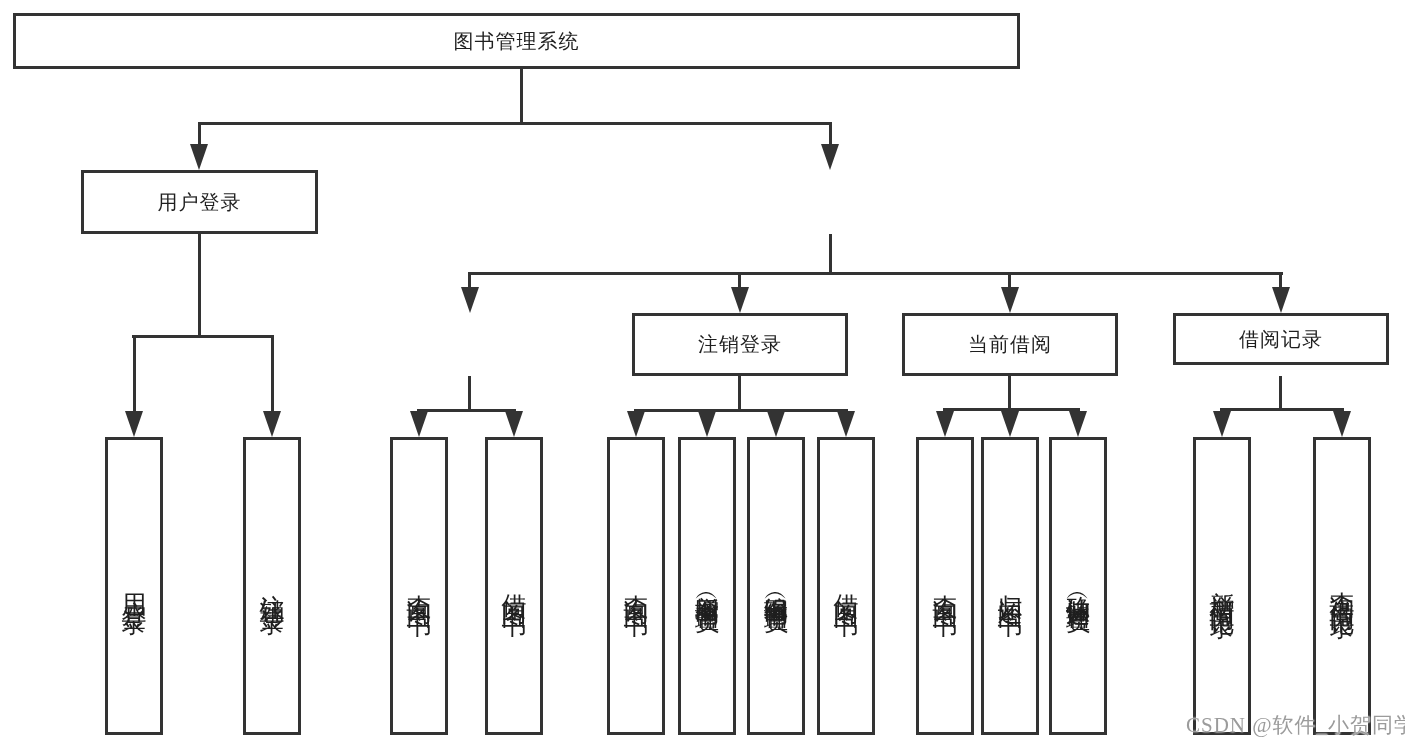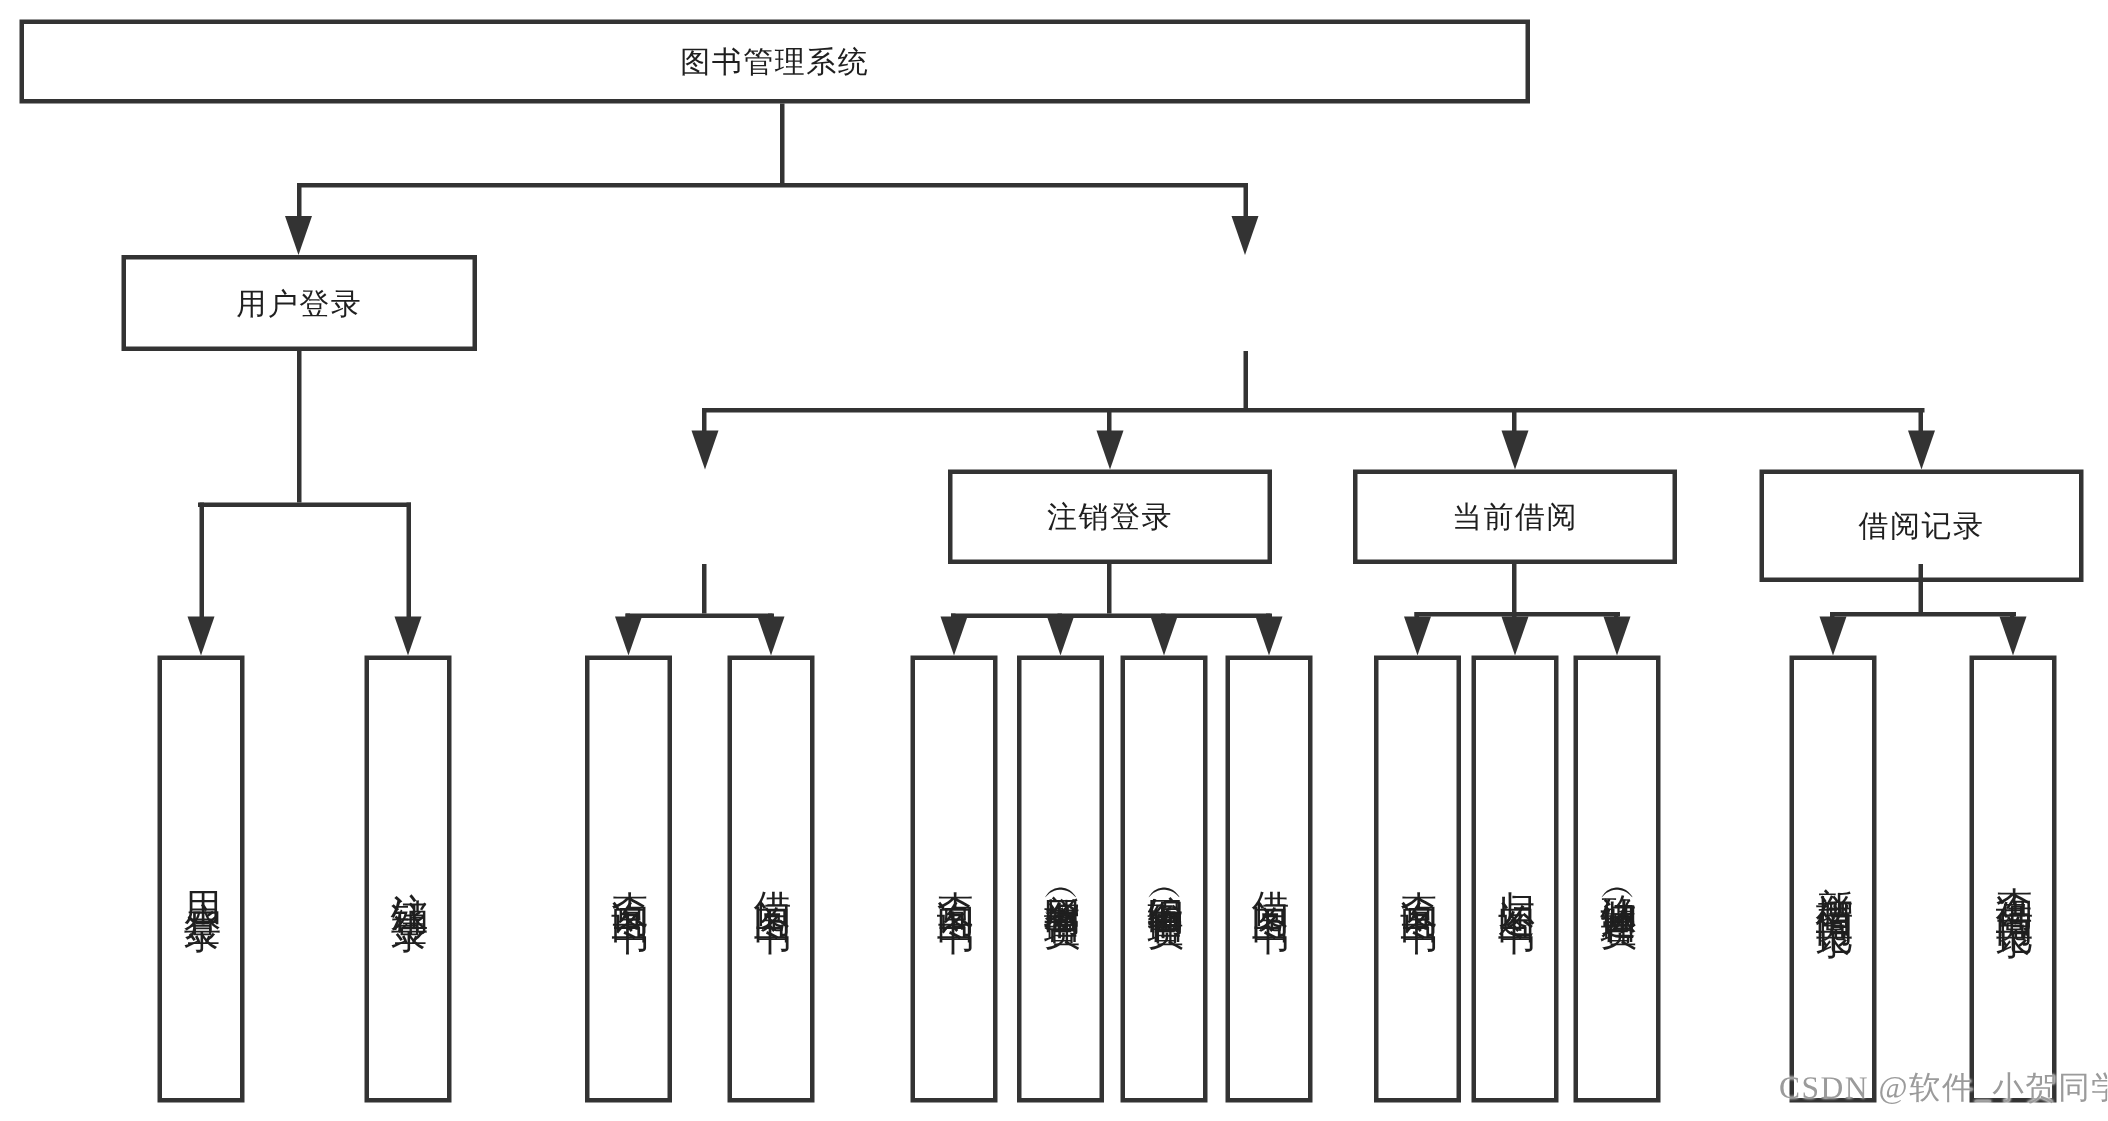--- a/index.html
+++ b/index.html
@@ -90,7 +90,7 @@
   <div class="box hdr" style="left:902px;top:313px;width:216px;height:63px;">
     <span>当前借阅</span>
   </div>
-  <div class="box hdr" style="left:1173px;top:313px;width:216px;height:75px;">
+  <div class="box hdr" style="left:1173px;top:313px;width:216px;height:52px;">
     <span>借阅记录</span>
   </div>
 

